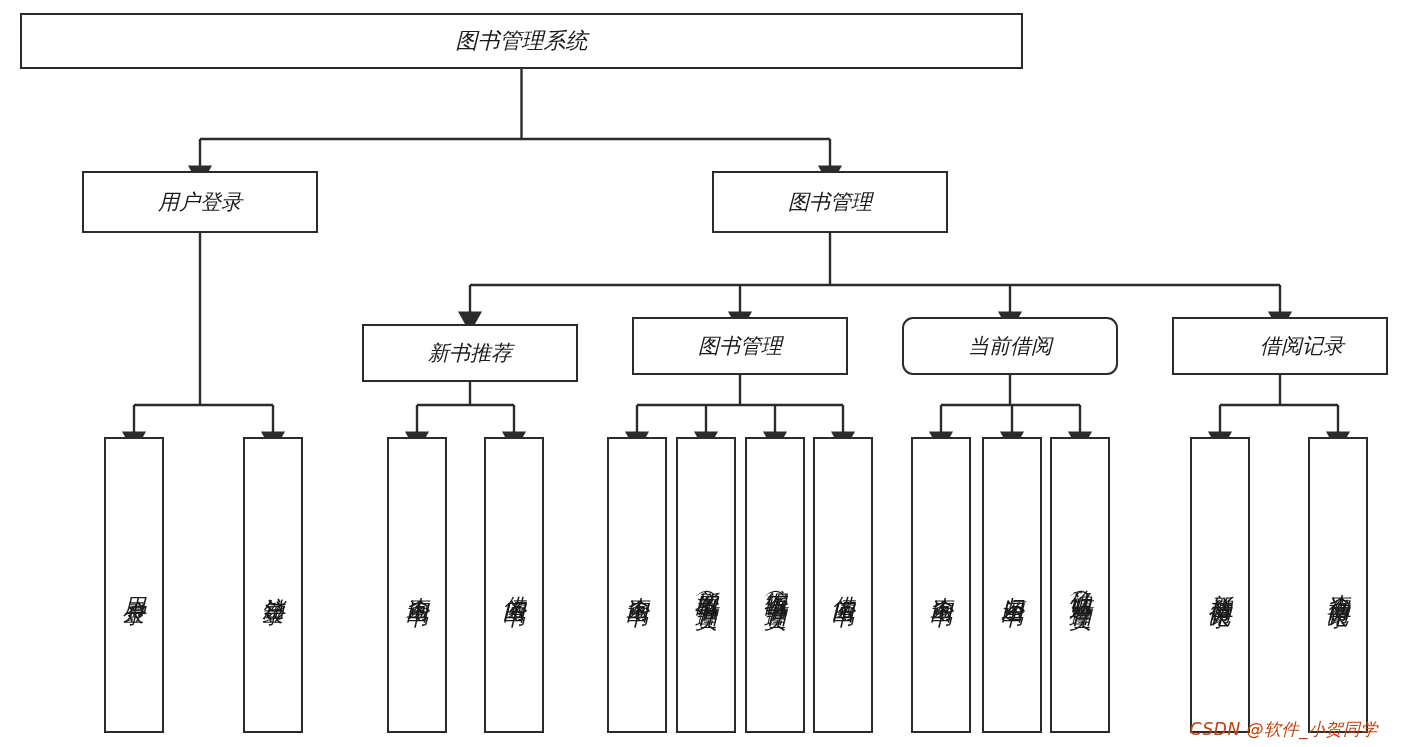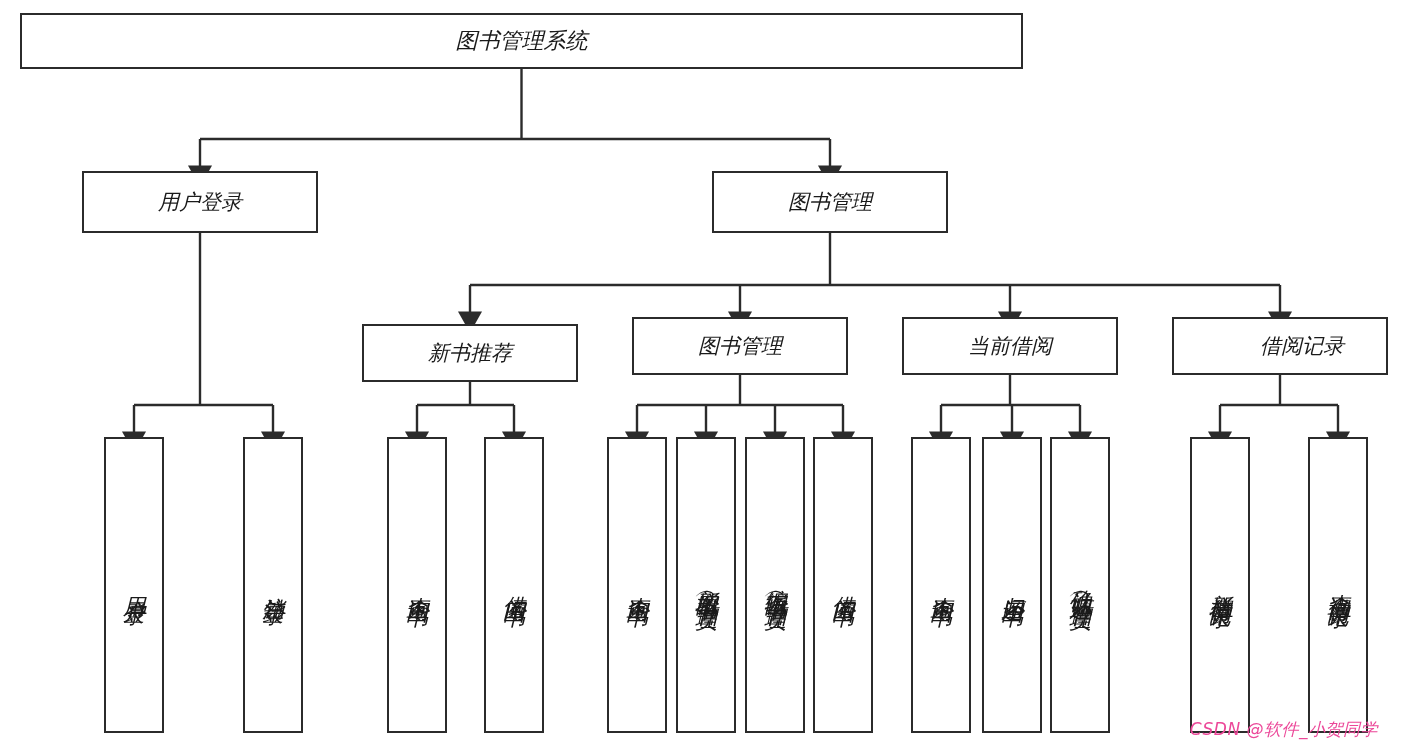--- a/index.html
+++ b/index.html
@@ -146,7 +146,7 @@
   <div class="node horiz" style="left: 632px; top: 317px; width: 216px; height: 58px;">
     <span class="label">图书管理</span>
   </div>
-  <div class="node horiz" style="left: 902px; top: 317px; width: 216px; height: 58px;">
+  <div class="node horiz" style="left: 902px; top: 317px; width: 216px; height: 58px; border-radius: 11px;">
     <span class="label">当前借阅</span>
   </div>
   <div class="node horiz" style="left: 1172px; top: 317px; width: 216px; height: 58px; padding-left: 44px;">

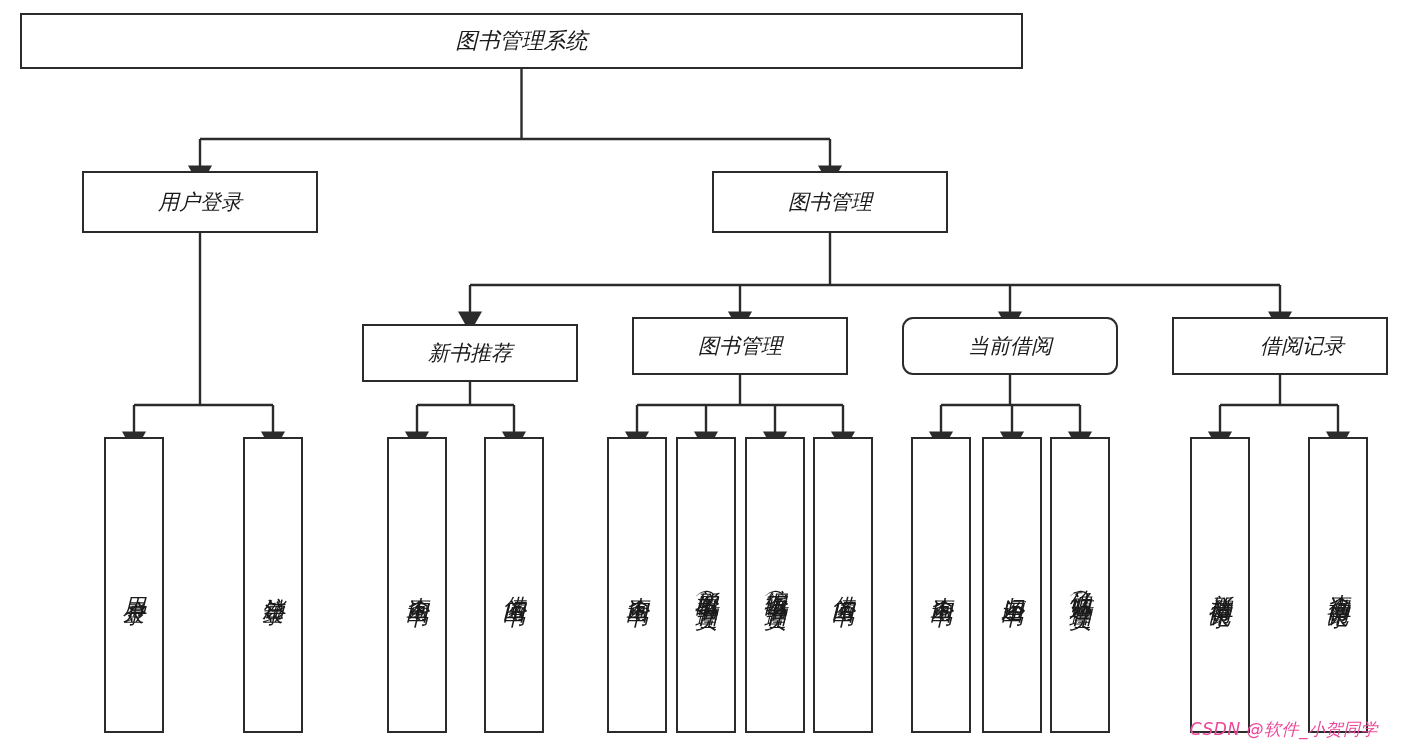--- a/index.html
+++ b/index.html
@@ -74,7 +74,7 @@
     right: 14px;
     bottom: 6px;
     font-size: 17px;
-    color: #ec4899;
+    color: #c2410c;
     letter-spacing: 0.5px;
     white-space: nowrap;
     z-index: 3;

